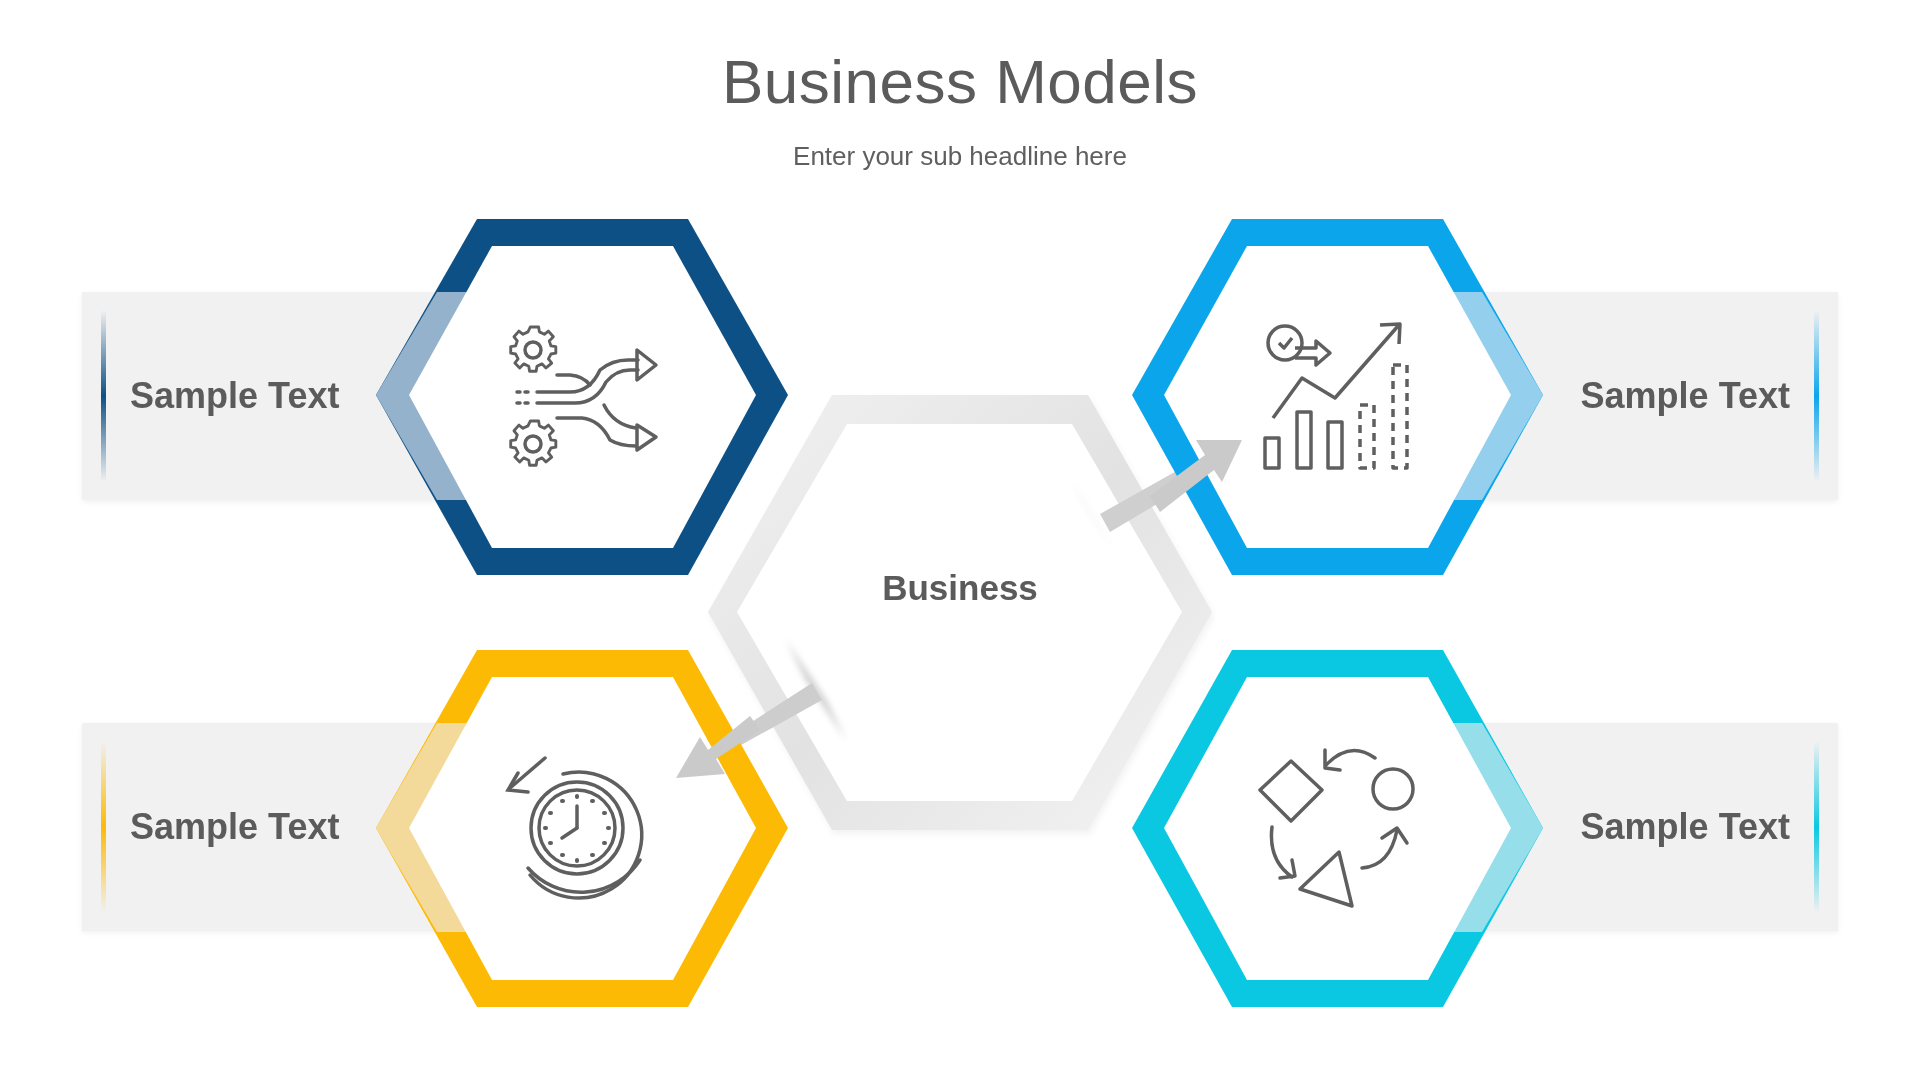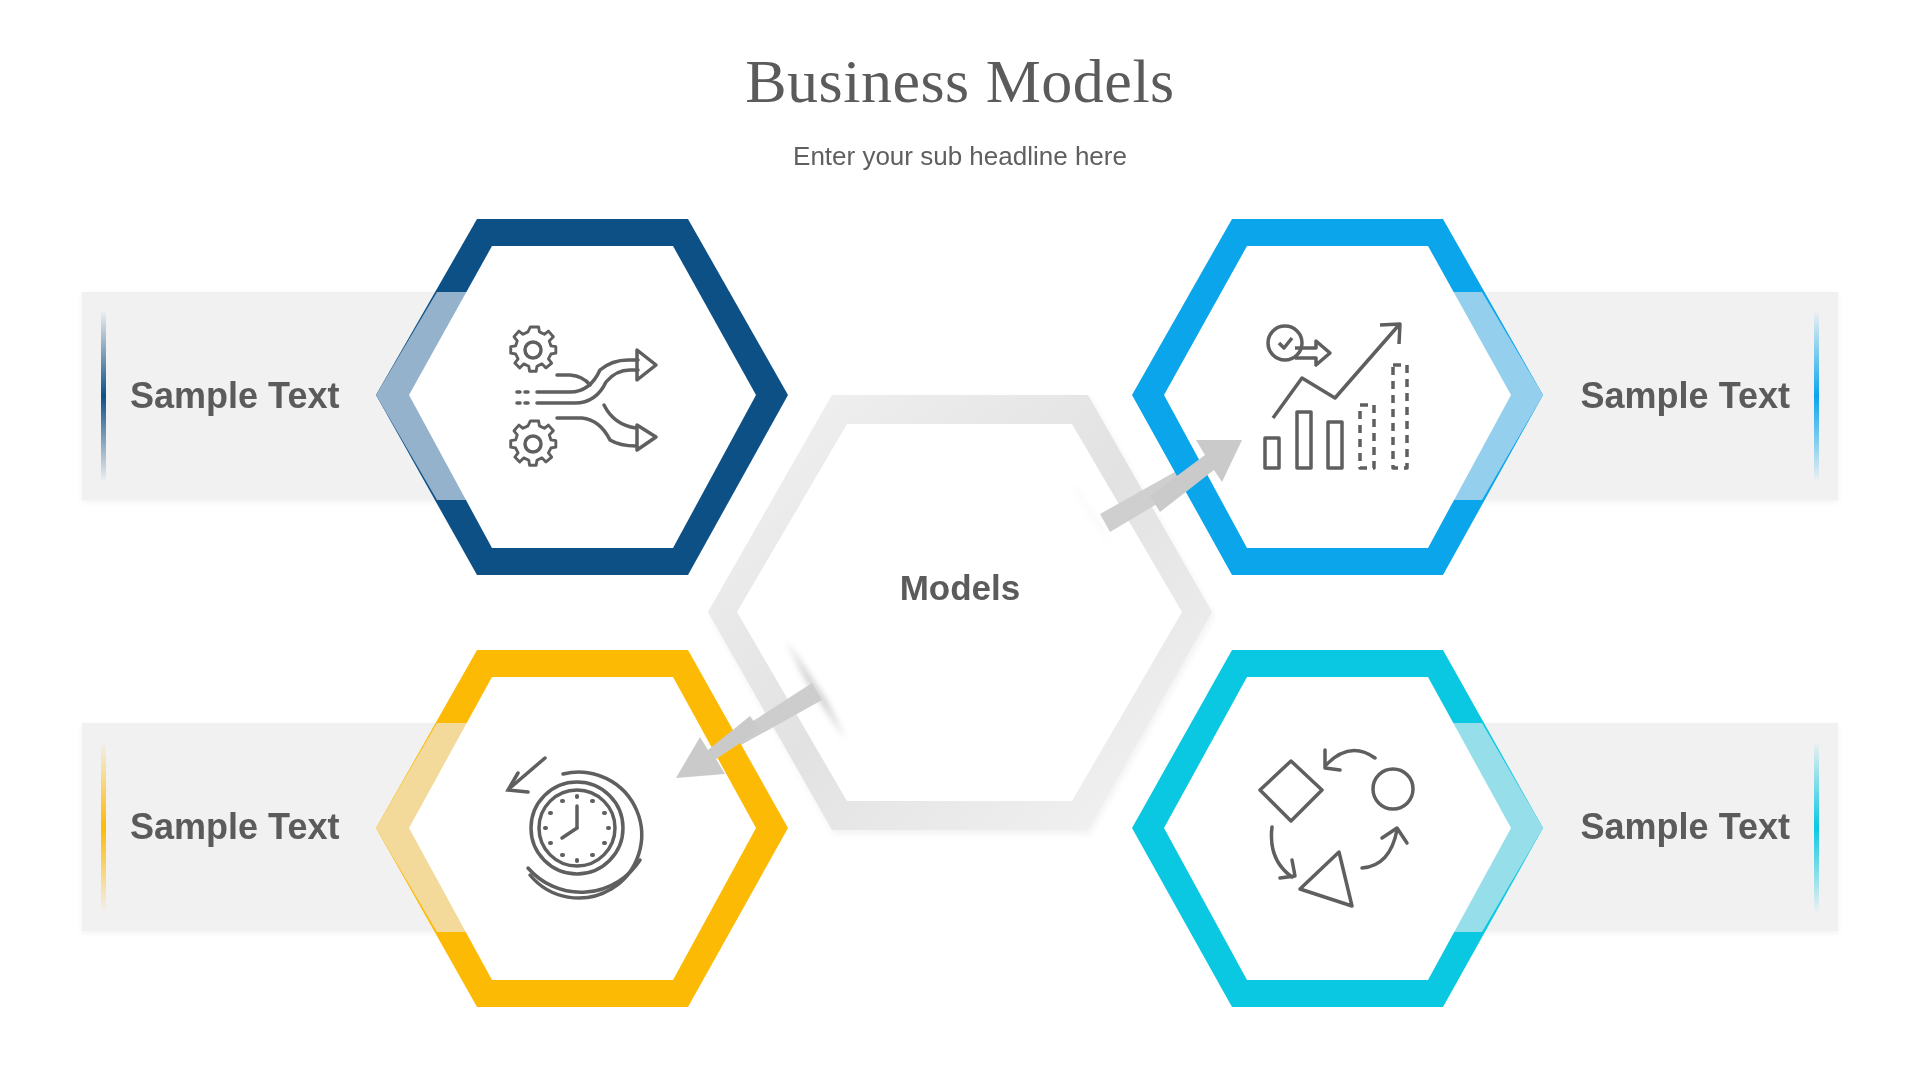--- a/index.html
+++ b/index.html
@@ -12,7 +12,6 @@
     position: absolute; left: 0; width: 1920px; top: 46px;
     text-align: center; font-size: 62px; color: #5b5b5b; font-weight: normal;
     letter-spacing: 0.5px;
-    font-family: Liberation Serif, serif;
   }
   .subtitle {
     position: absolute; left: 0; width: 1920px; top: 141px;

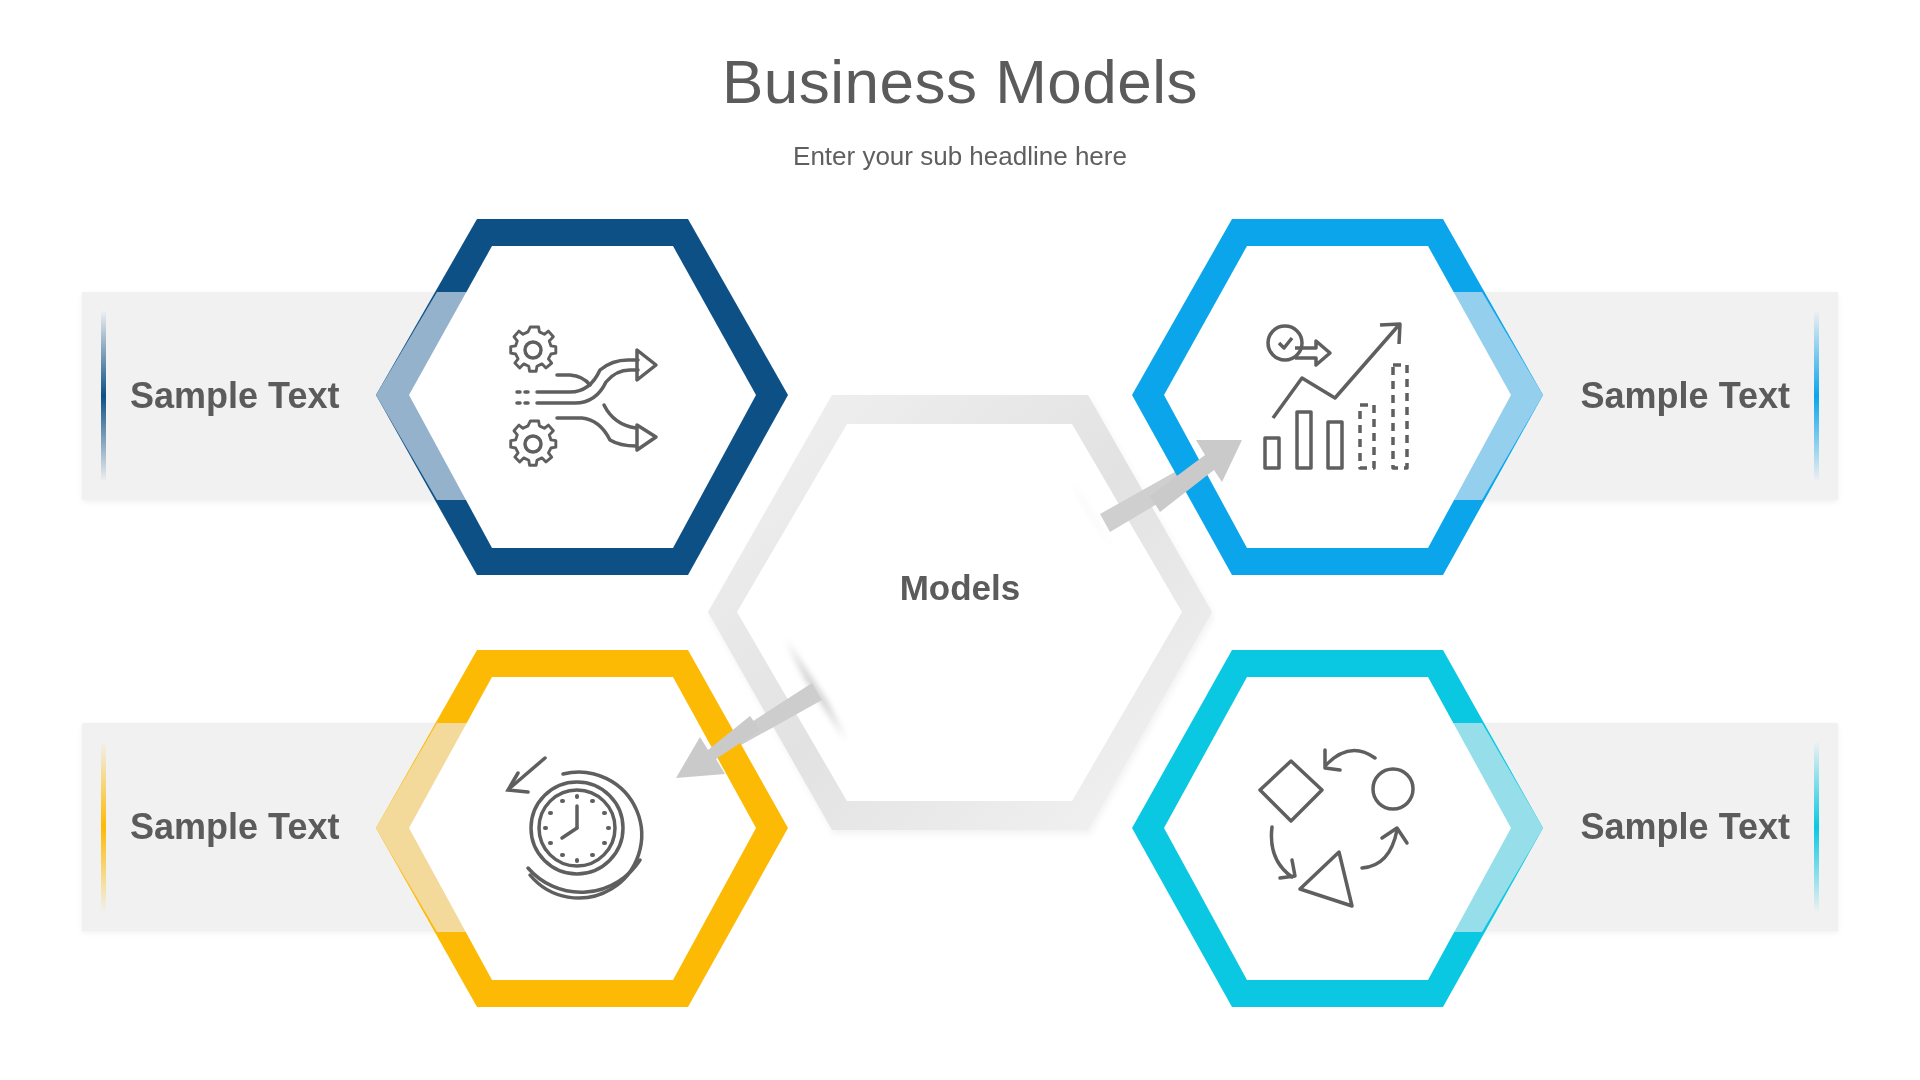--- a/index.html
+++ b/index.html
@@ -194,6 +194,7 @@
 </svg>
 
 <div class="center-text">
+  <div>Business</div>
   <div>Models</div>
 </div>
 

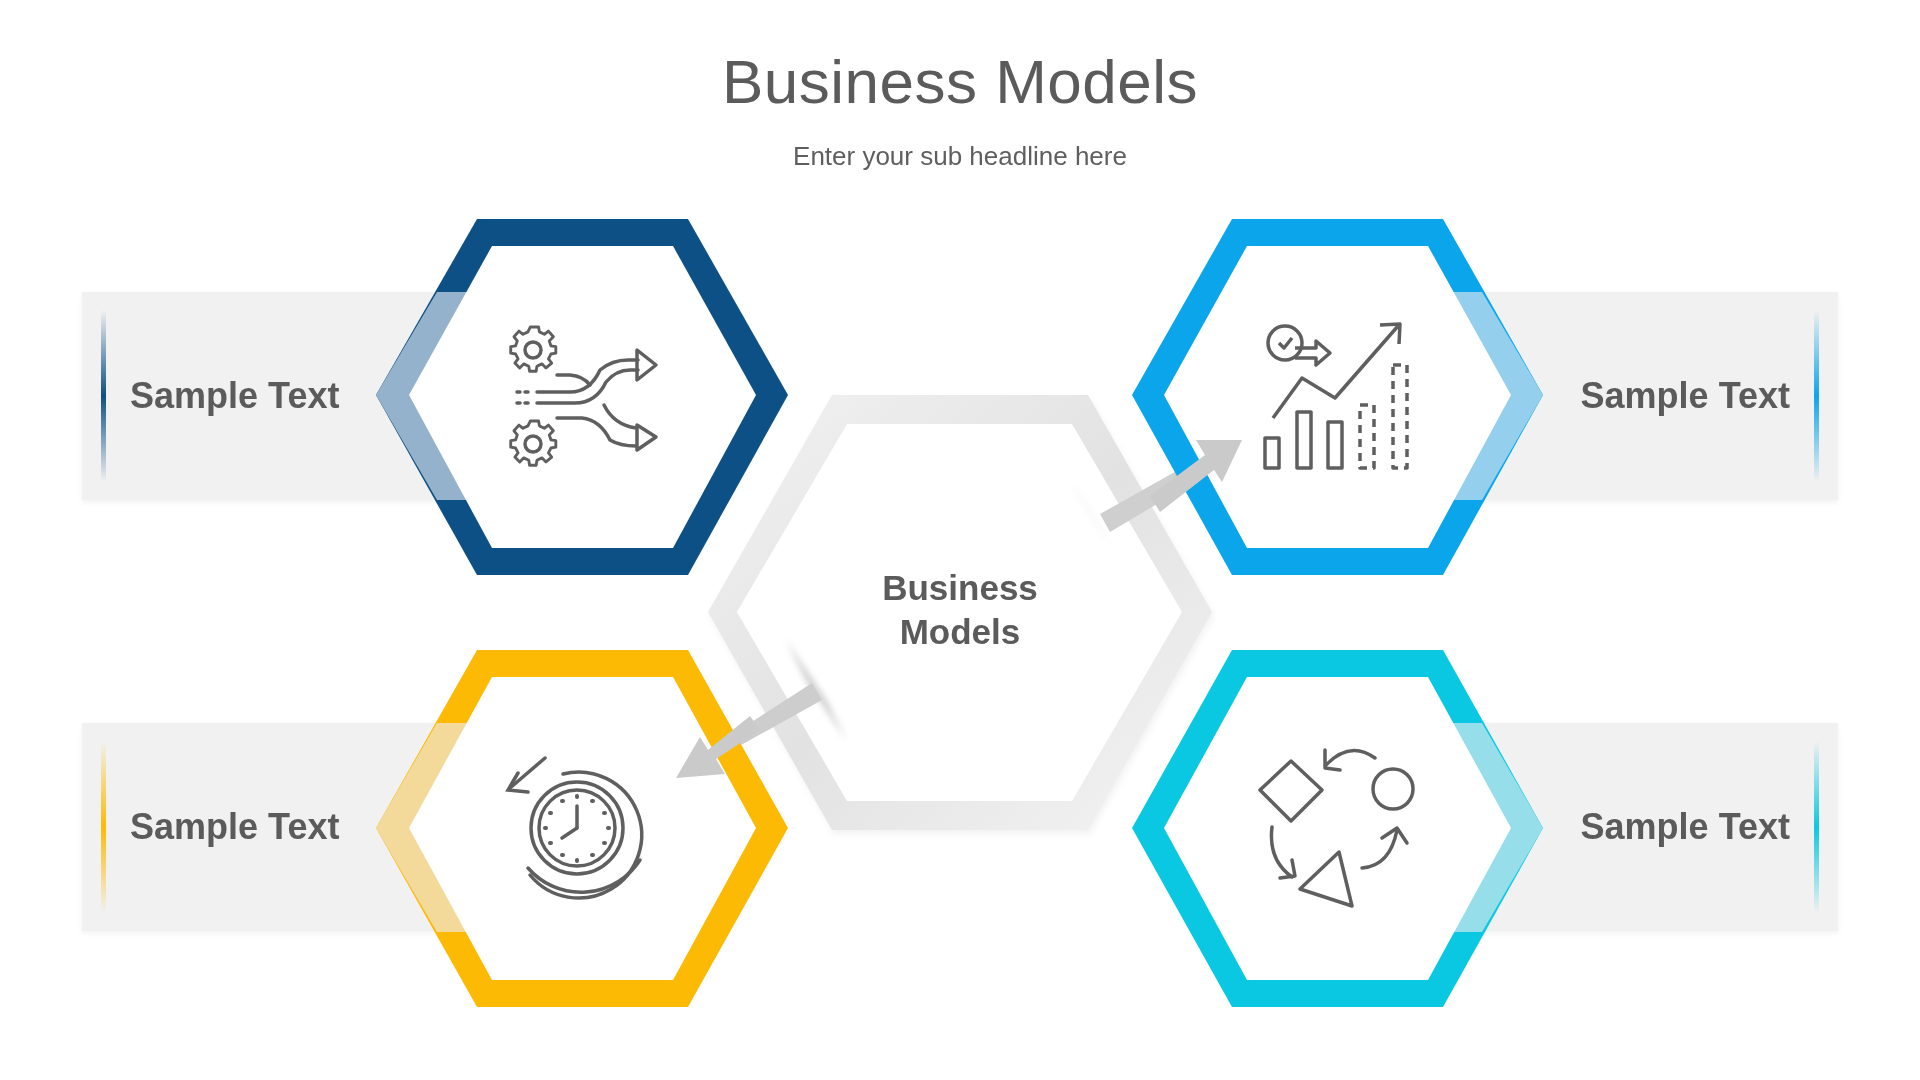--- a/index.html
+++ b/index.html
@@ -195,7 +195,6 @@
 
 <div class="center-text">
   <div>Business</div>
-  <div>Models</div>
 </div>
 
 </body></html>

